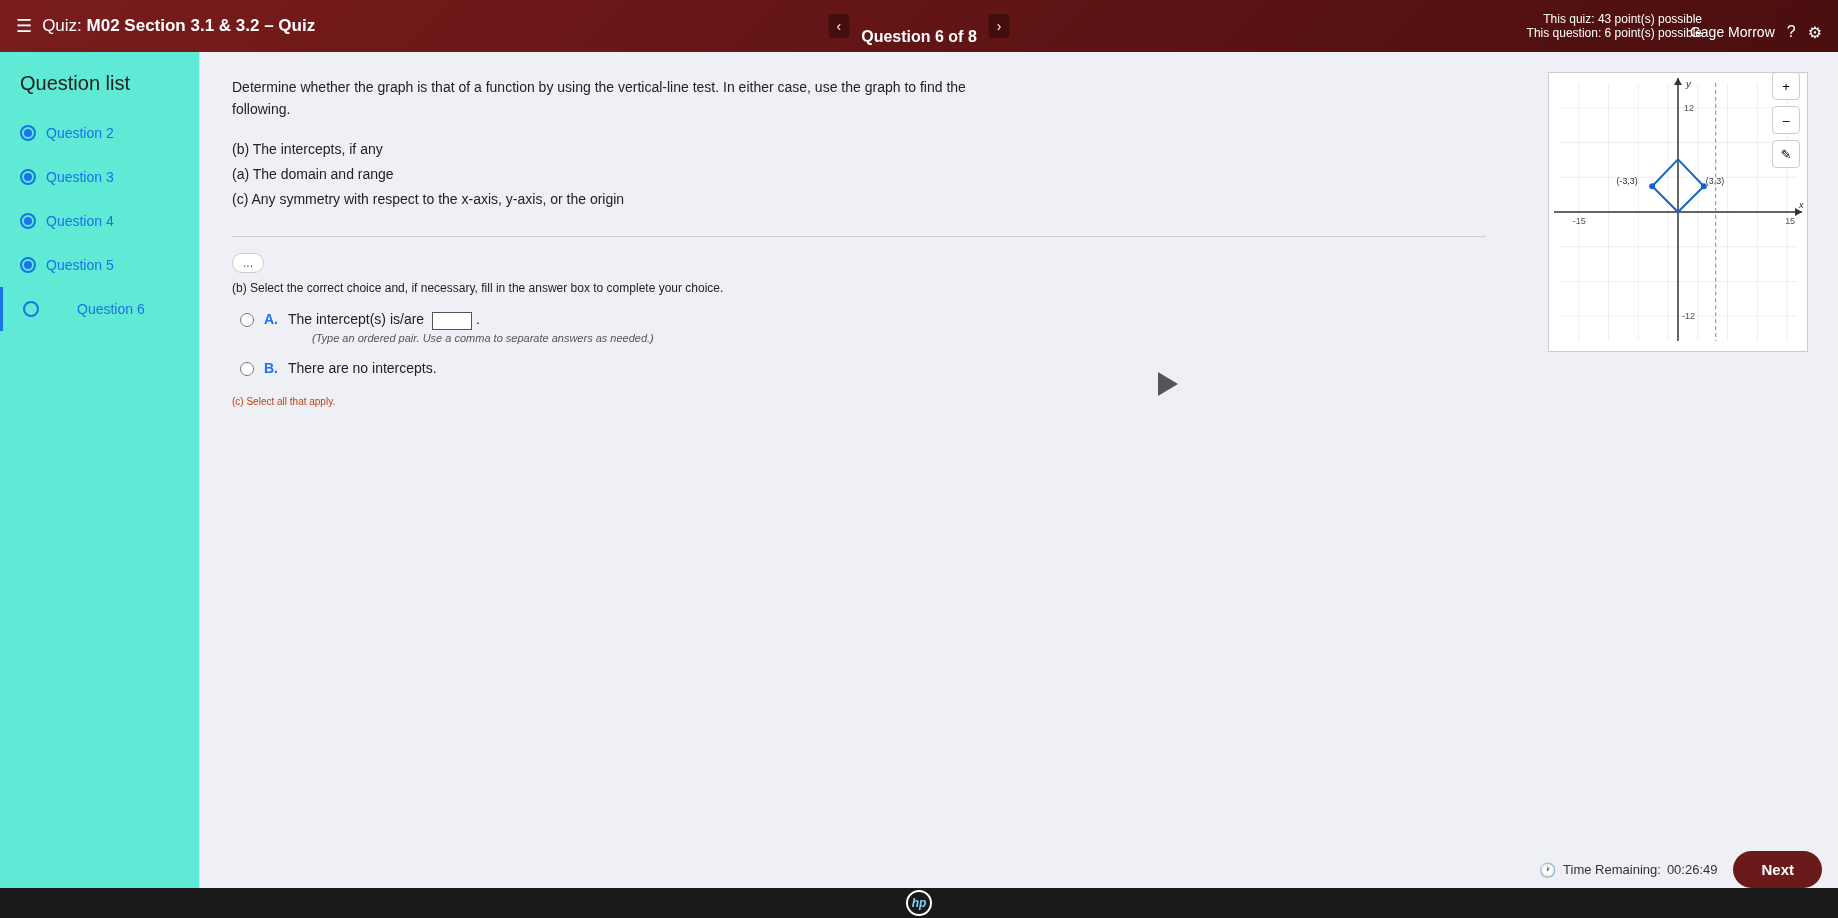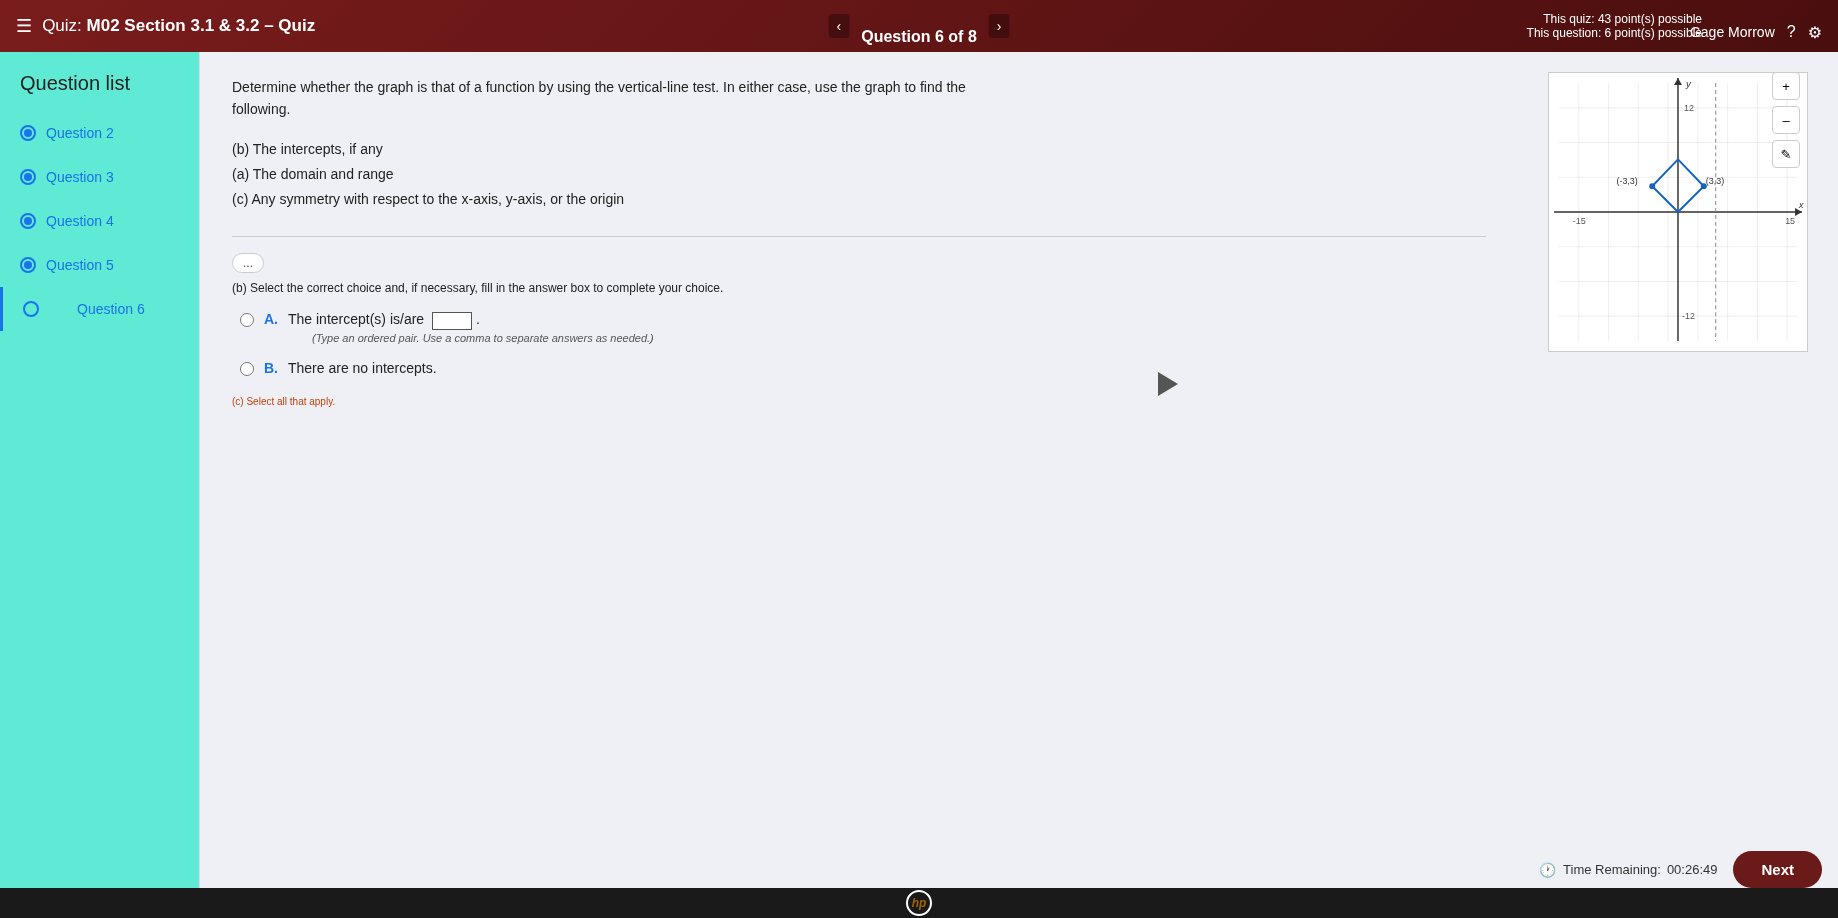--- a/index.html
+++ b/index.html
@@ -325,7 +325,7 @@
       justify-content: center;
     }
     .hp-logo {
-      color: #a16207;
+      color: #7dd3fc;
       font-size: 14px;
       font-weight: 700;
       font-style: italic;

